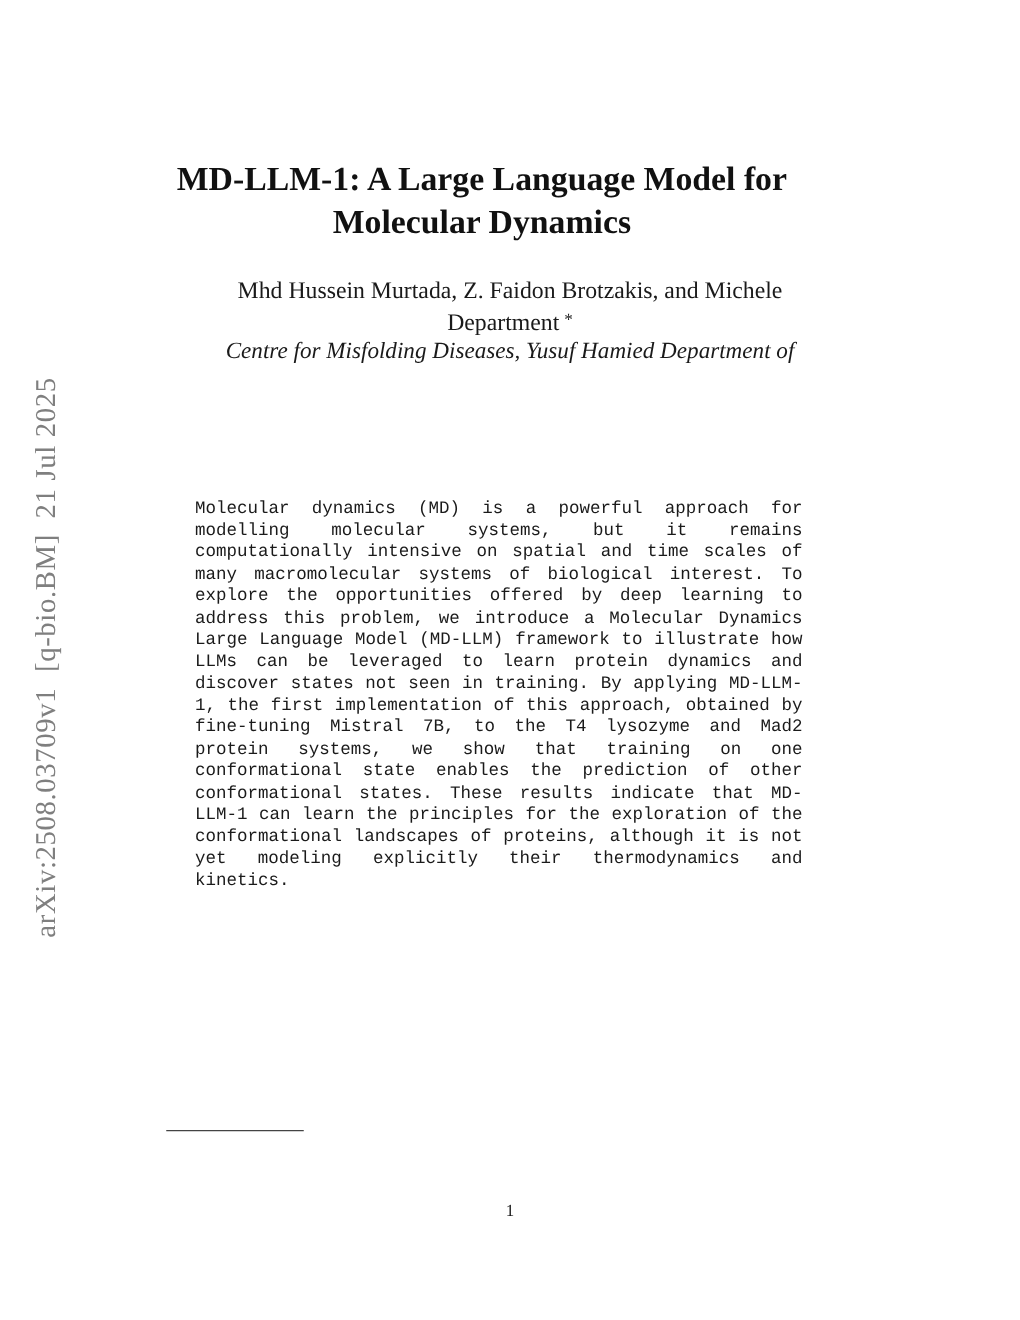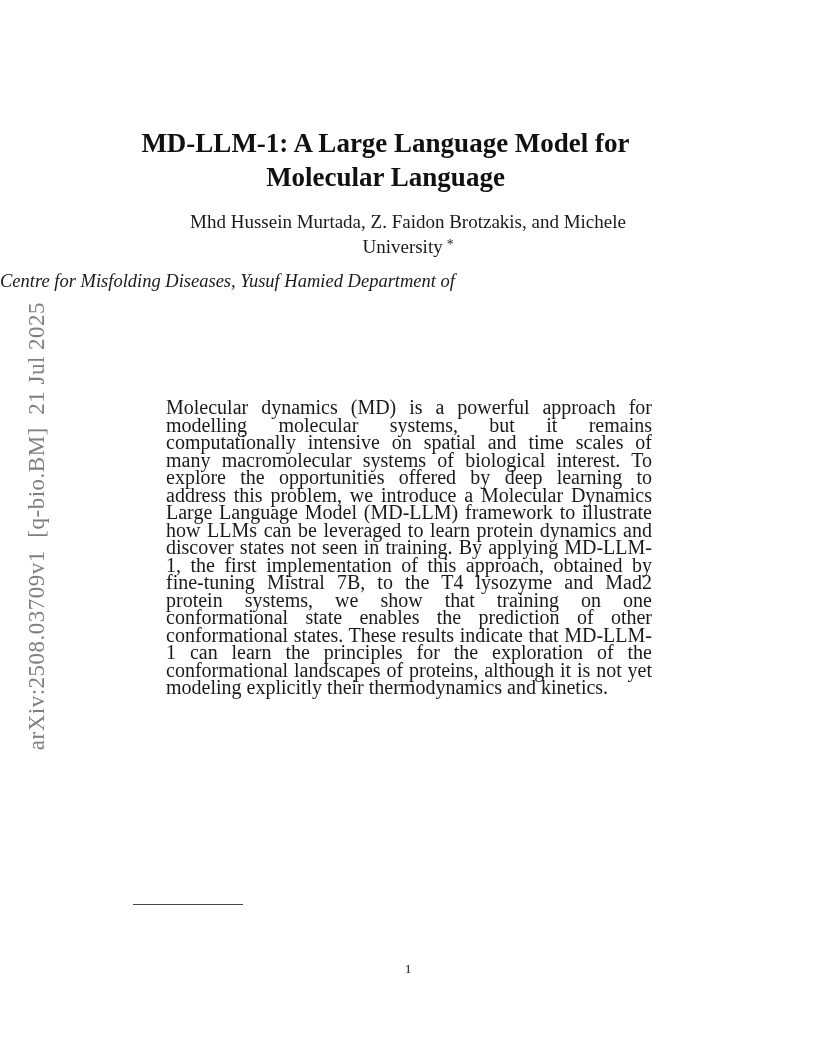--- a/index.html
+++ b/index.html
@@ -122,7 +122,7 @@
 
   <div class="title-block">
     <div>MD-LLM-1: A Large Language Model for</div>
-    <div>Molecular Language</div>
+    <div>Molecular Dynamics</div>
   </div>
 
   <div class="authors-block">

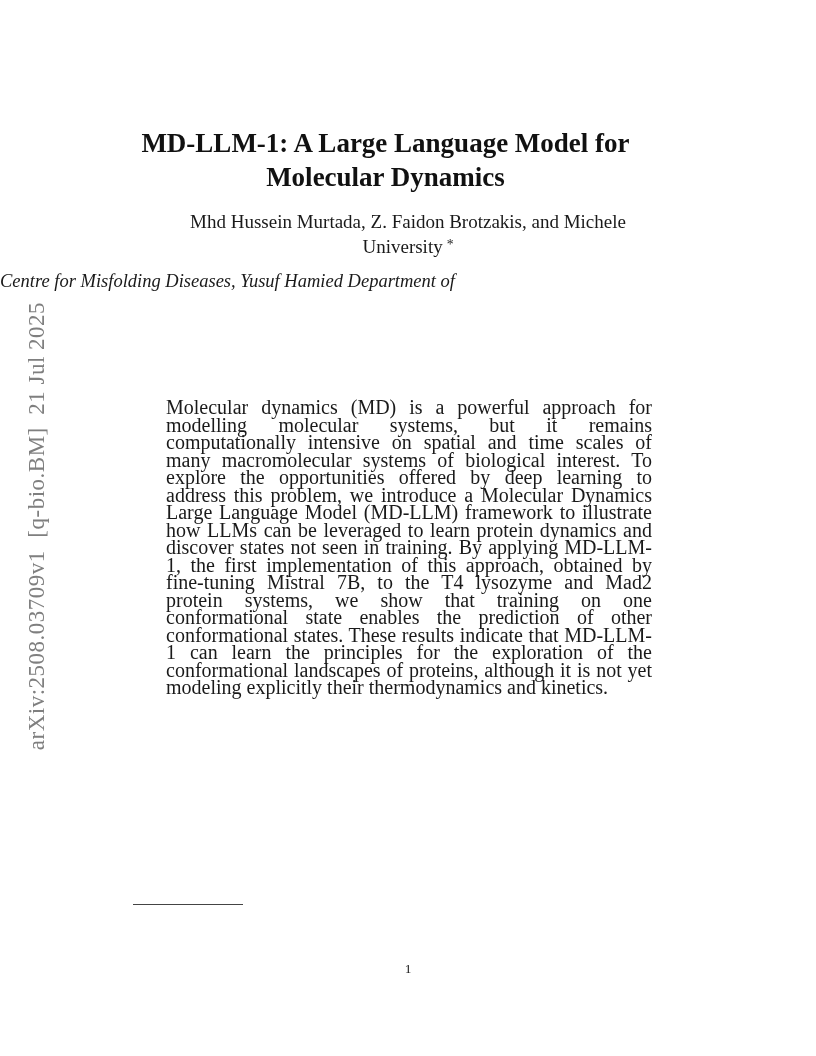--- a/index.html
+++ b/index.html
@@ -42,7 +42,7 @@
   
   .authors-block {
     position: absolute;
-    top: 210px;
+    top: 221px;
     left: 0;
     width: 816px;
     text-align: center;

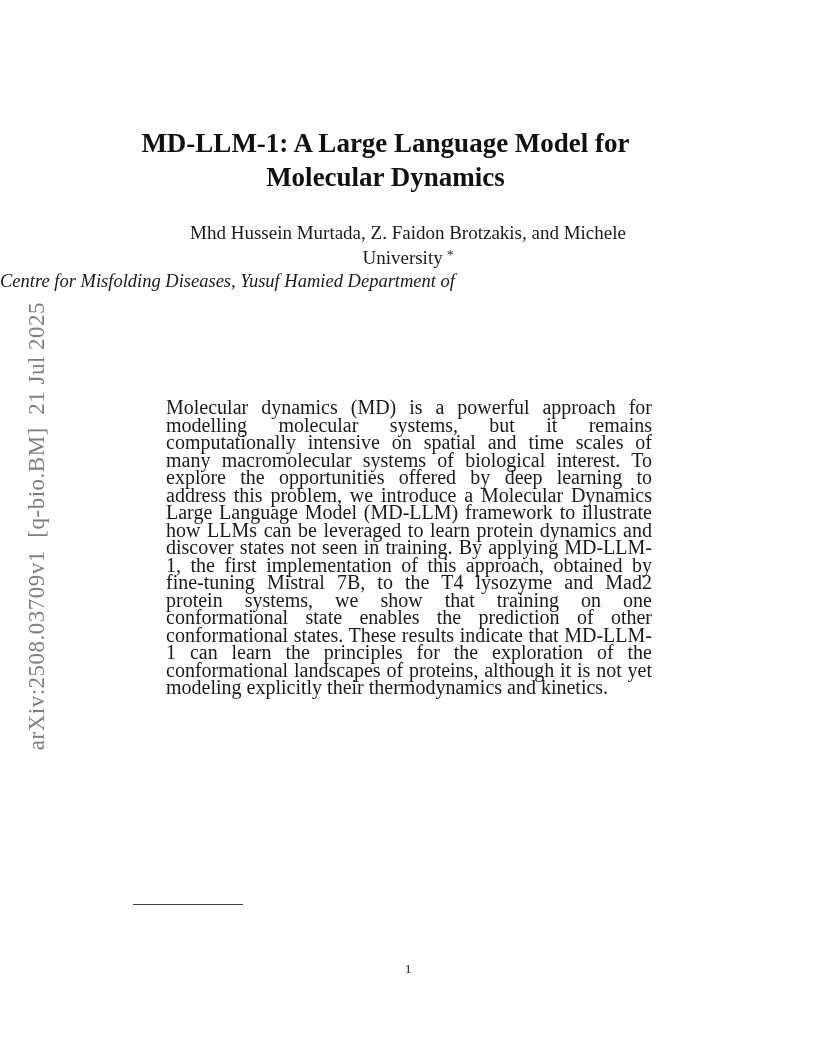--- a/index.html
+++ b/index.html
@@ -128,7 +128,7 @@
   <div class="authors-block">
     <div>Mhd Hussein Murtada, Z. Faidon Brotzakis, and Michele</div>
     <div>
-      <span>University</span><span class="thanks-mark">*</span>
+      <span>Department</span><span class="thanks-mark">*</span>
     </div>
   </div>
 

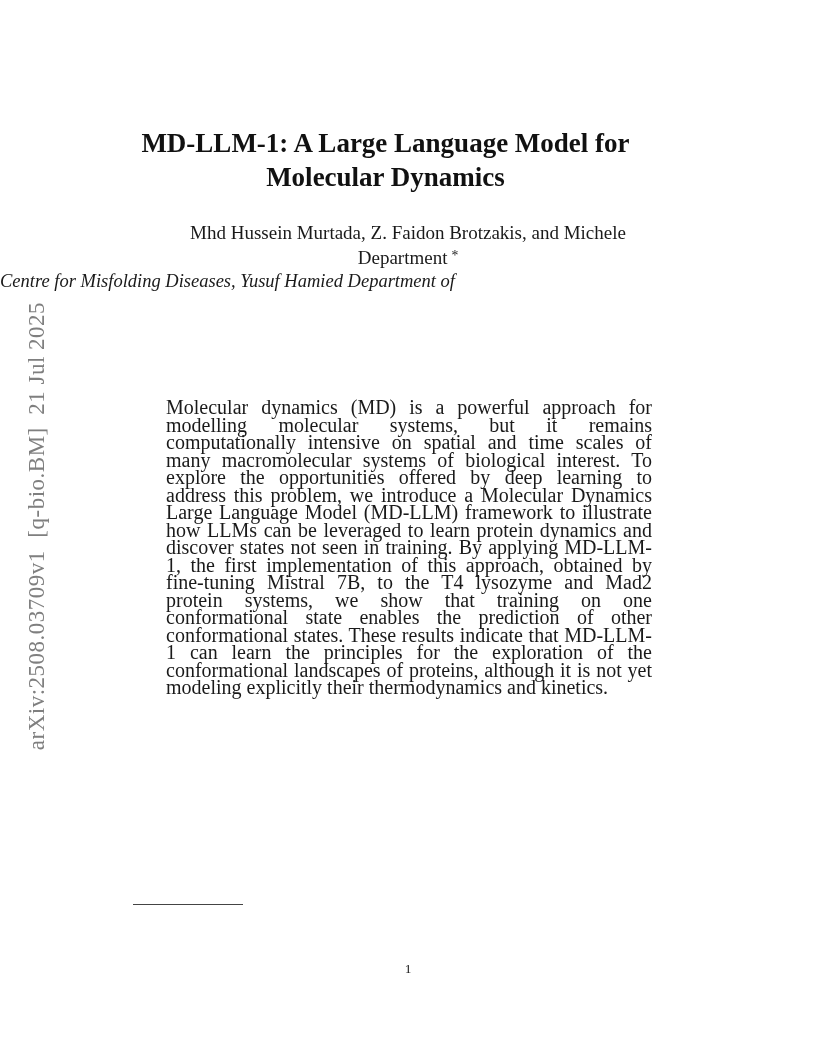--- a/index.html
+++ b/index.html
@@ -61,6 +61,7 @@
     top: 270px;
     left: 0;
     width: 816px;
+    text-align: center;
     font-style: italic;
     font-size: 18.5px;
     line-height: 23px;

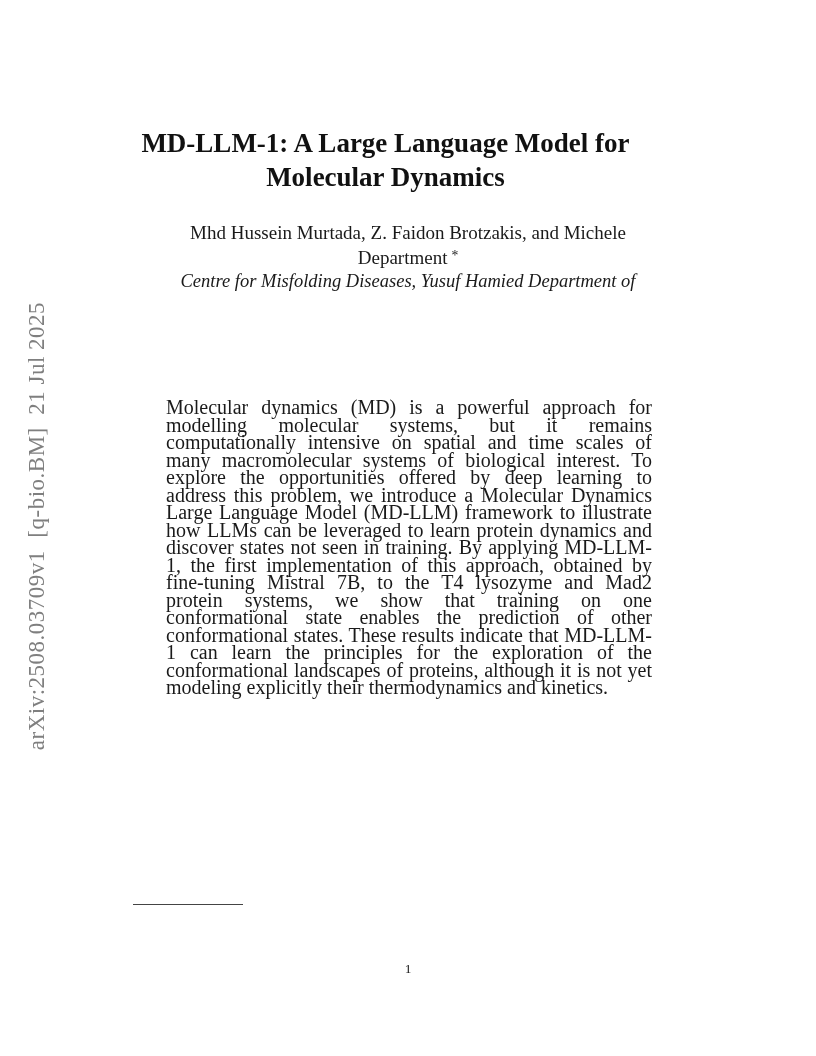--- a/index.html
+++ b/index.html
@@ -72,12 +72,13 @@
   .abstract-block {
     position: absolute;
     top: 399px;
-    left: 166px;
+    left: 156px;
     width: 486px;
-    font-size: 20px;
+    font-size: 14px;
     line-height: 17.5px;
     text-align: justify;
     hyphens: auto;
+    font-family: Liberation Mono, monospace;
     -webkit-hyphens: auto;
   }
 

